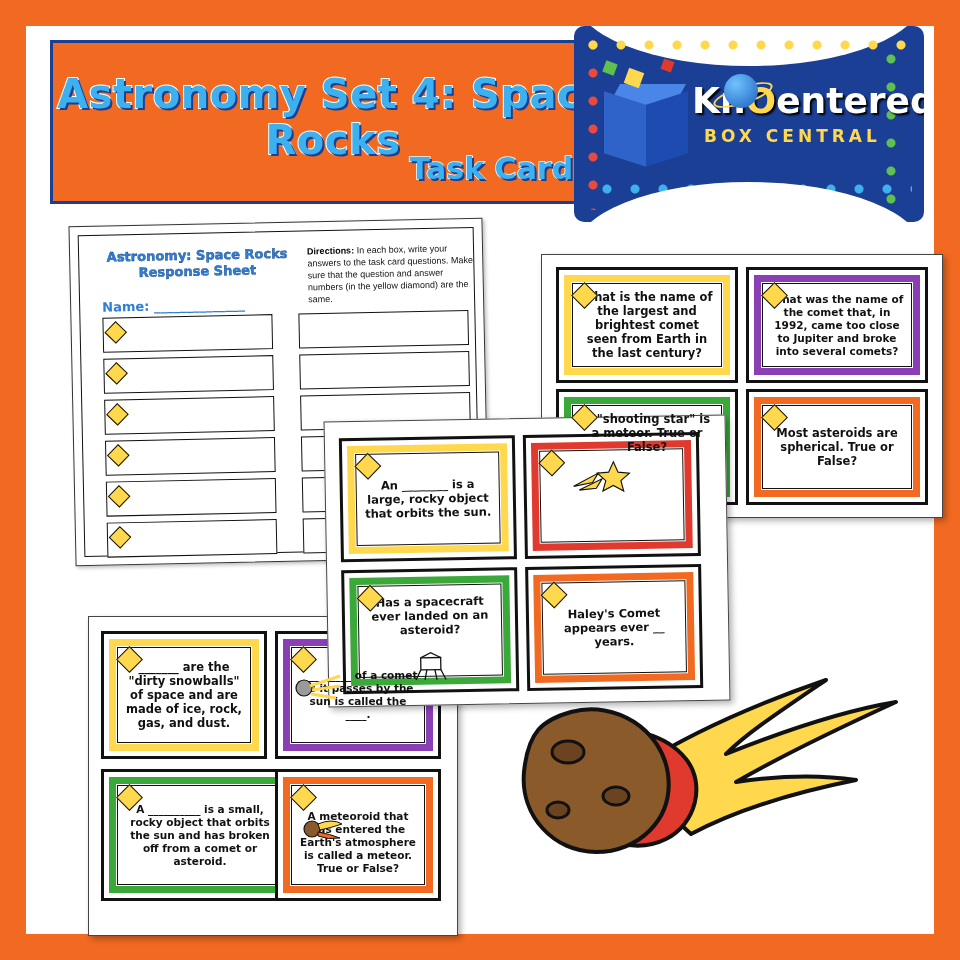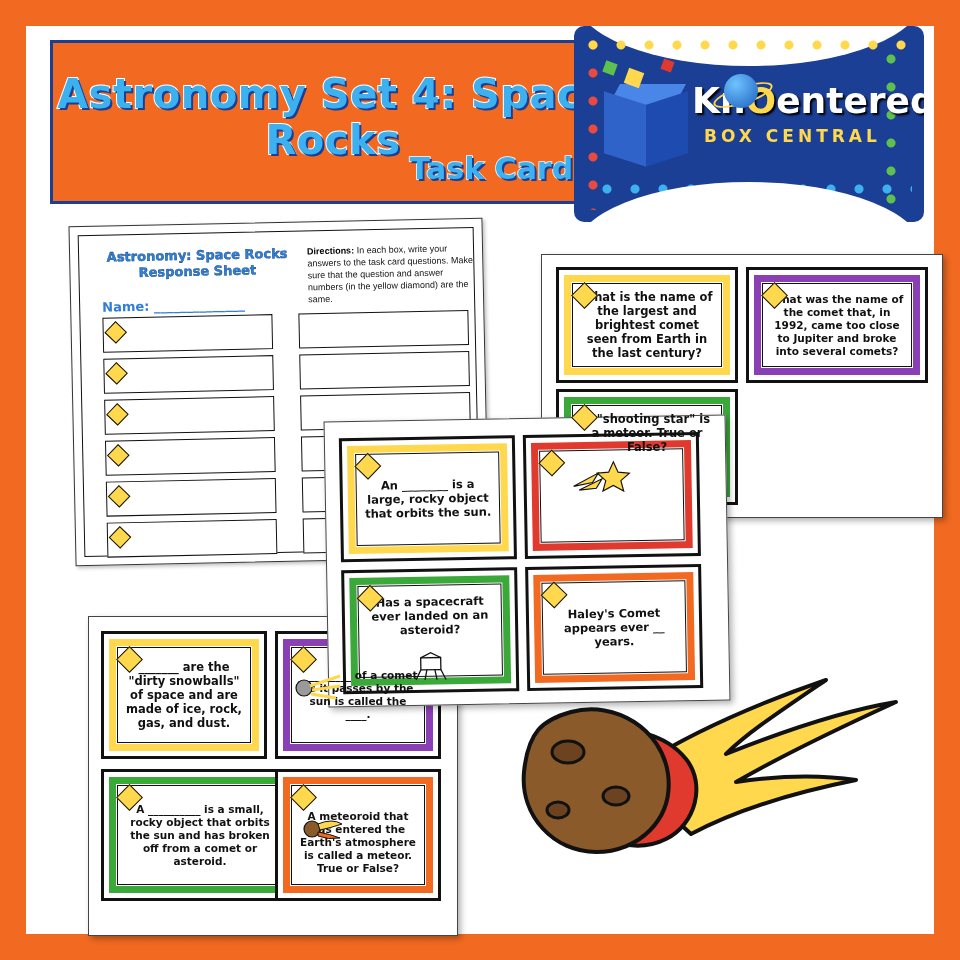--- a/index.html
+++ b/index.html
@@ -262,6 +262,12 @@
           <path d="M42 4 l5 11 12 1 -9 8 3 11 -11 -6 -11 6 3 -11 -9 -8 12 -1z" fill="#ffd84d" stroke="#111" stroke-width="1.2"></path>
         </svg>
       </div>
+      <div class="card" style="left:204px;top:134px;width:182px;height:116px;">
+        <div class="frame o"></div>
+        <div class="inner-line"></div>
+        <div class="qdiamond"></div>
+        <div class="qtext">Most asteroids are spherical. True or False?</div>
+      </div>
     </div>
 
     <div class="cards grp3">

